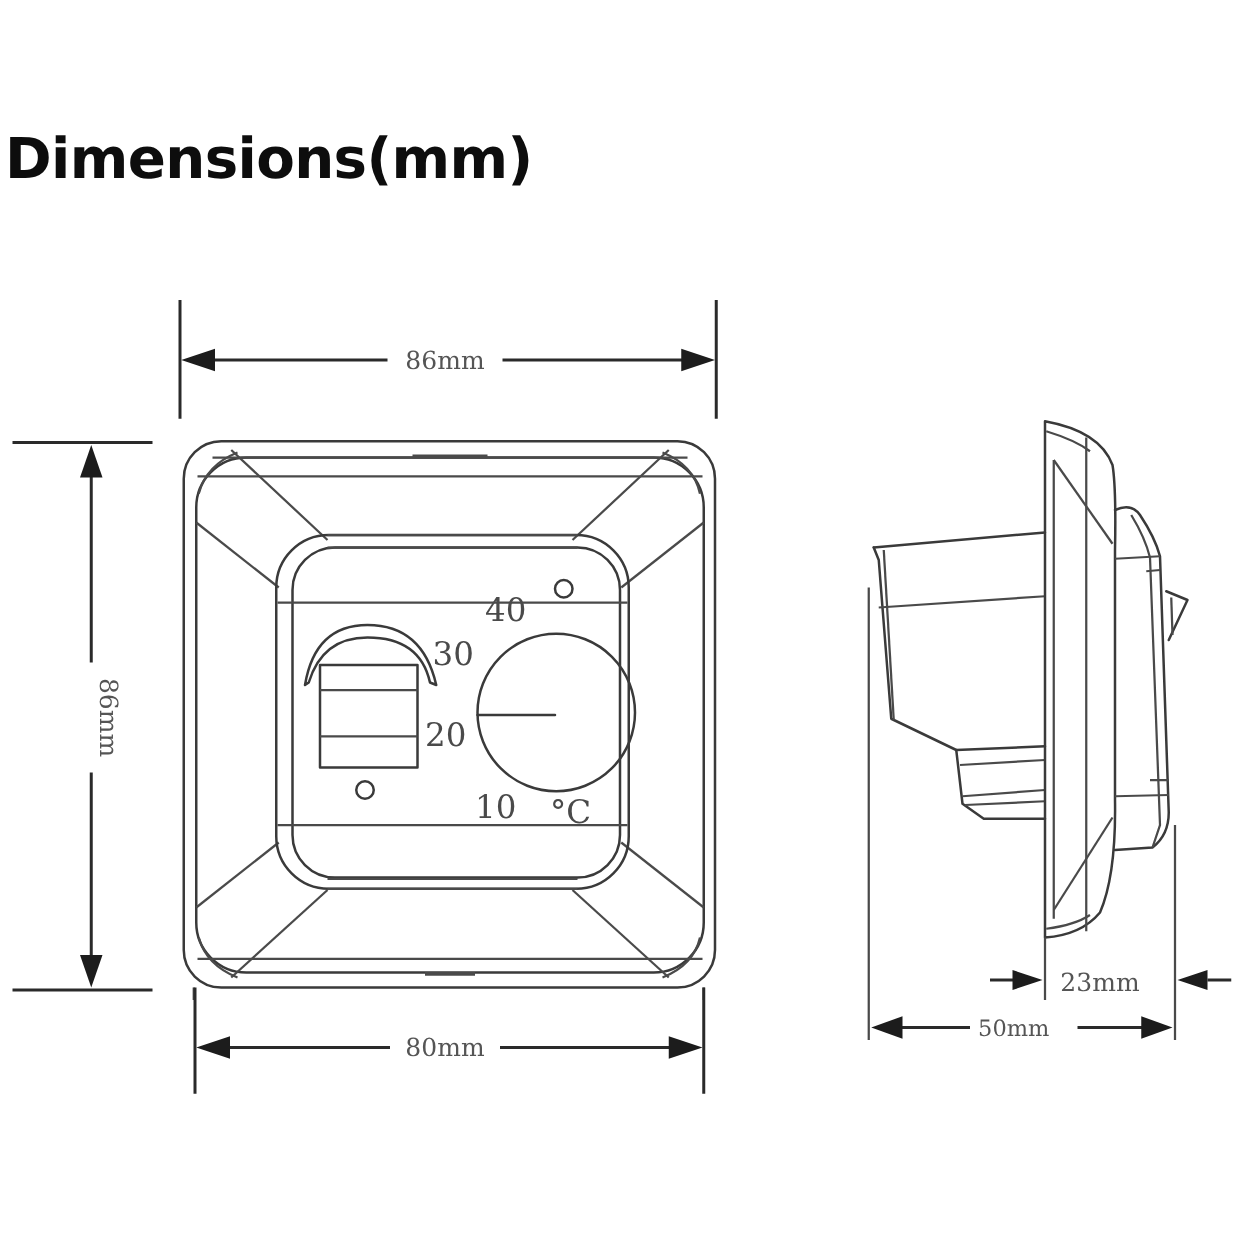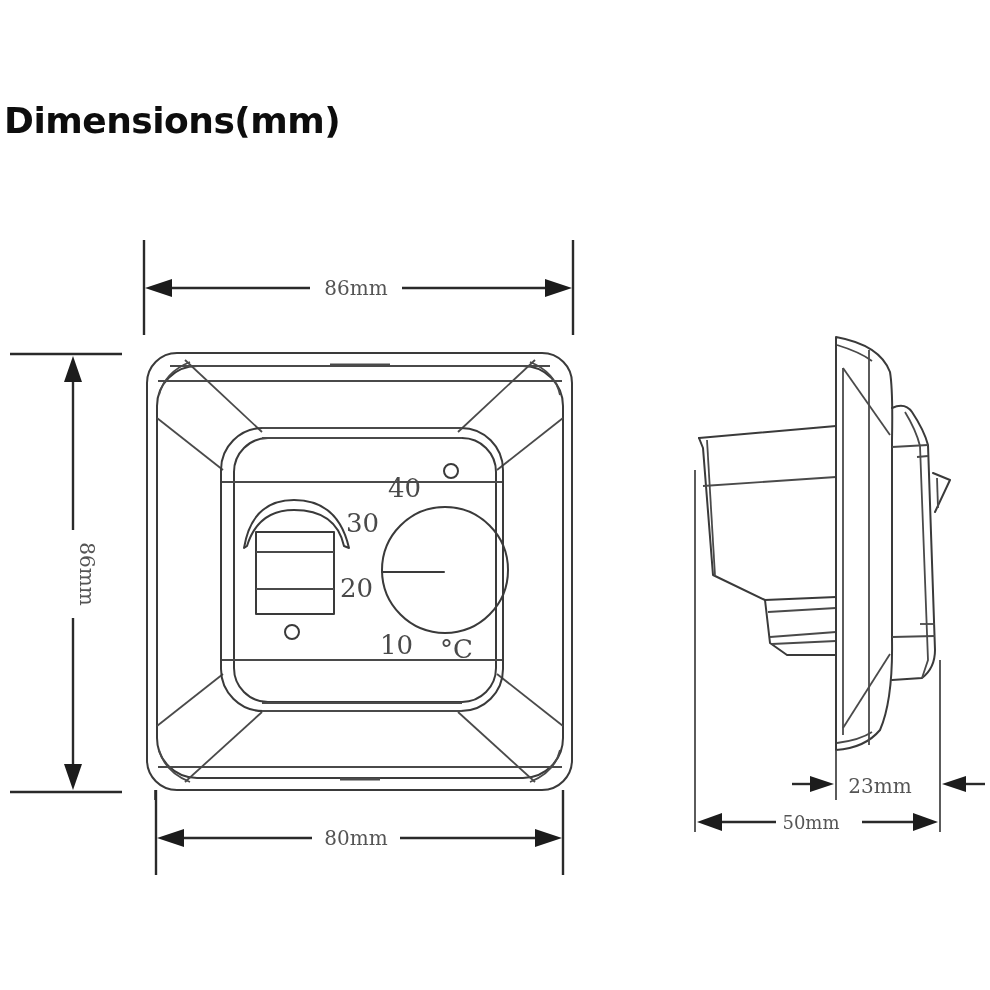--- a/index.html
+++ b/index.html
@@ -7,7 +7,7 @@
   .title {
     position: absolute; left: 4px; top: 100px;
     font-family: "DejaVu Sans", sans-serif; font-weight: bold;
-    font-size: 36px; color: #0d0d0d; letter-spacing: -0.5px; white-space: nowrap;
+    font-size: 45px; color: #0d0d0d; letter-spacing: -0.5px; white-space: nowrap;
   }
   svg { position: absolute; left: 0; top: 0; }
   .ln { fill: none; stroke: #3a3a3a; stroke-width: 2; stroke-linejoin: round; stroke-linecap: round; }

